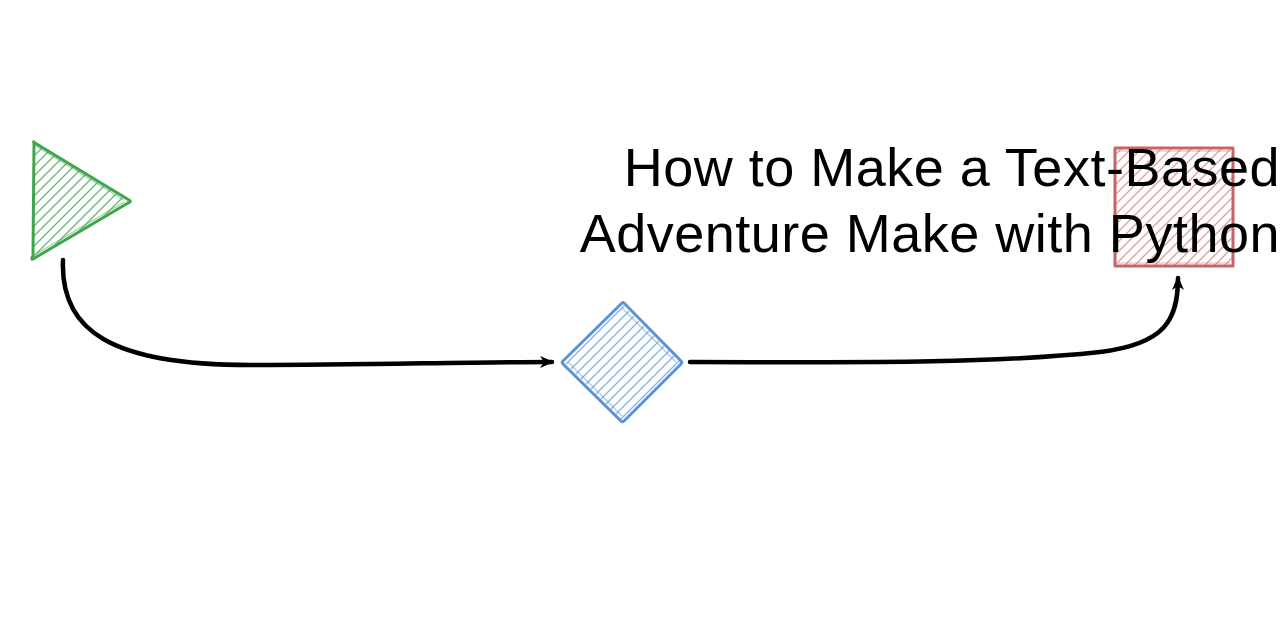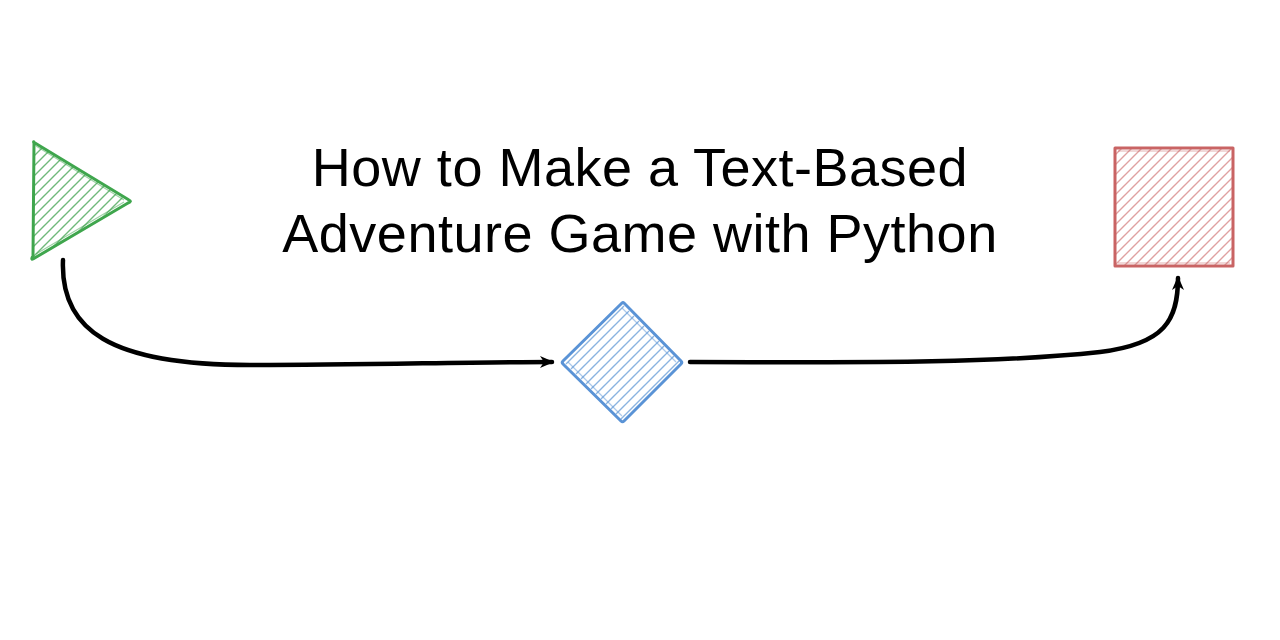--- a/index.html
+++ b/index.html
@@ -21,7 +21,7 @@
     left: 0;
     right: 0;
     top: 135px;
-    text-align: center;
+    text-align: right;
     color: #000;
     font-size: 54px;
     line-height: 1.22;

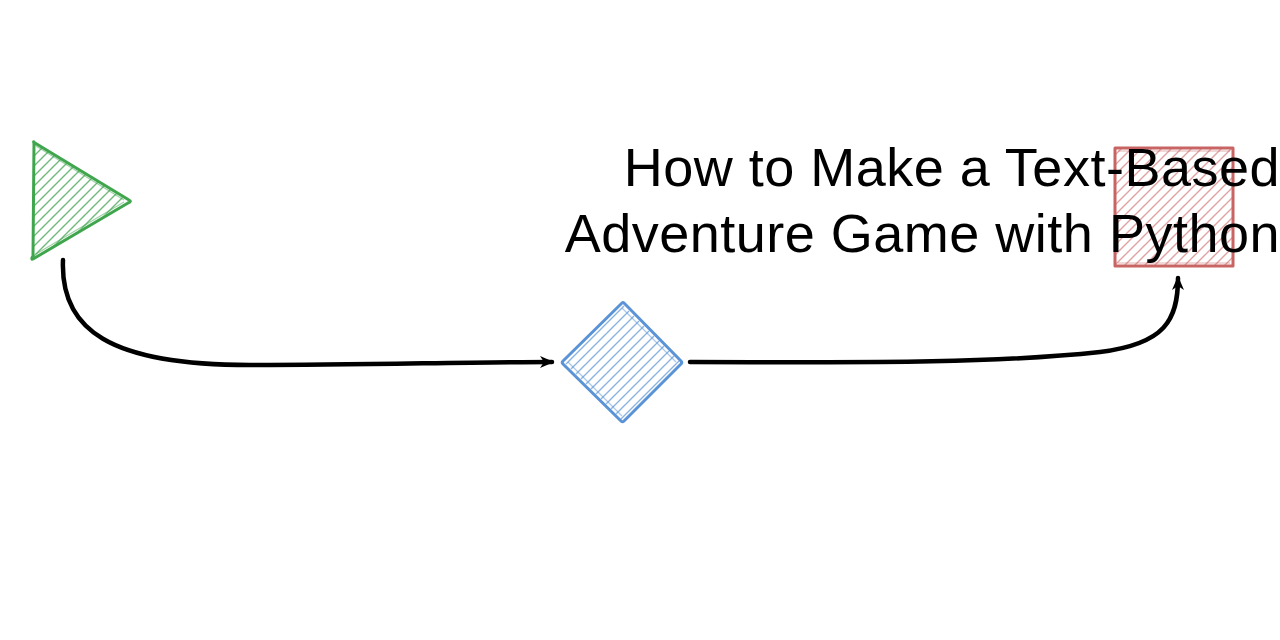--- a/index.html
+++ b/index.html
@@ -88,7 +88,7 @@
 
   <div class="title">
     <div>How to Make a Text-Based</div>
-    <div>Adventure Game with Python</div>
+    <div>Adventure Make with Python</div>
   </div>
 
 </div>

